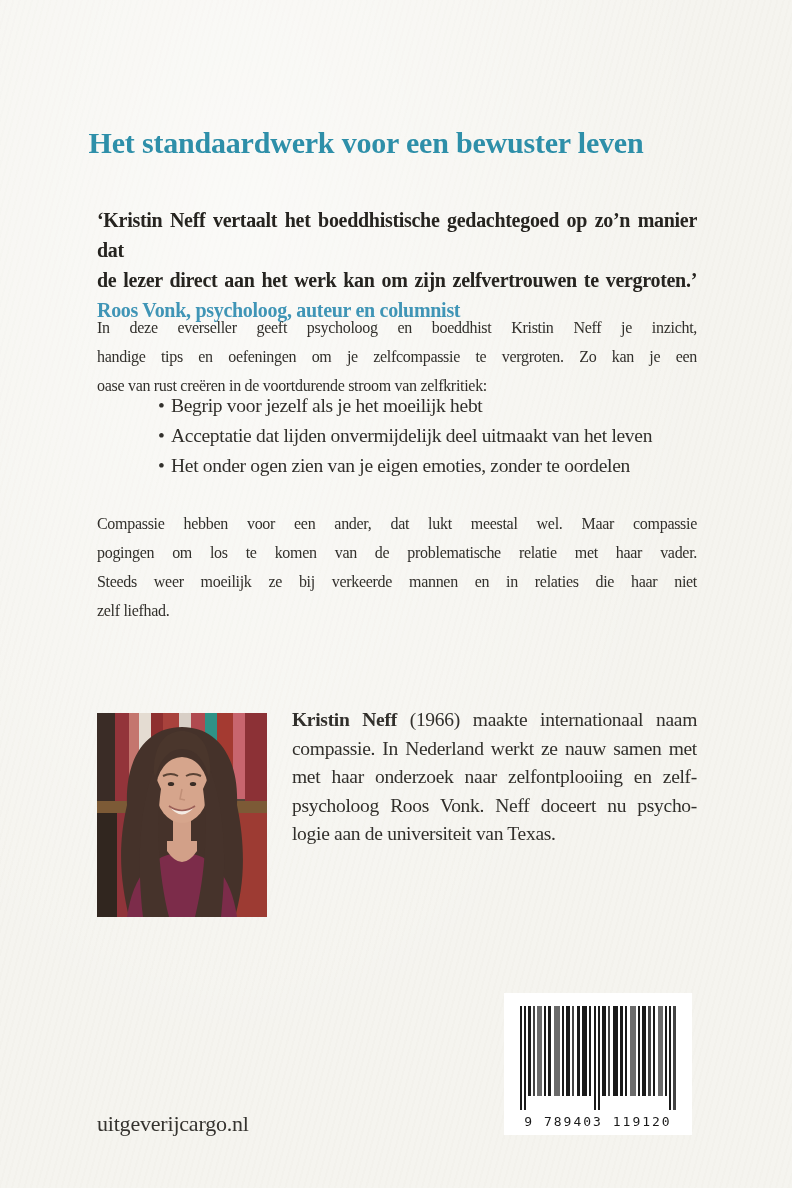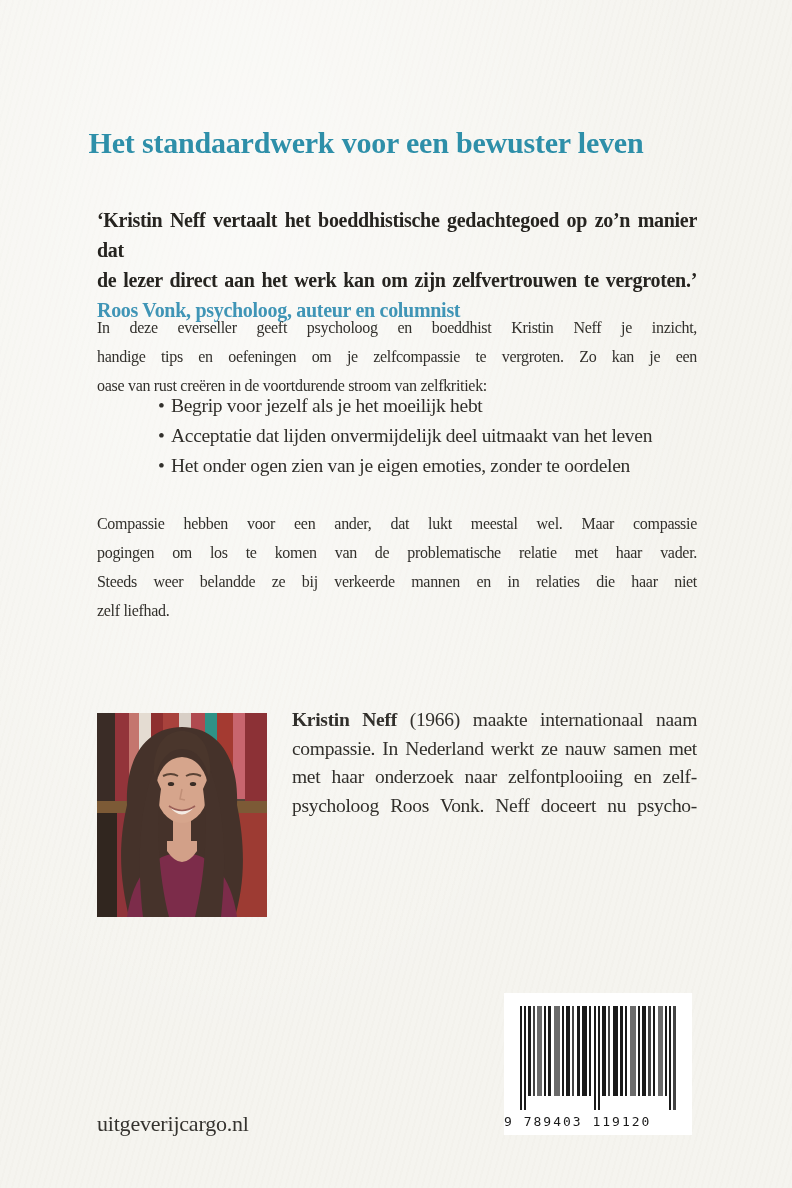--- a/index.html
+++ b/index.html
@@ -101,7 +101,7 @@
   <div class="col body-block body-text">
     <div class="just">Compassie hebben voor een ander, dat lukt meestal wel. Maar compassie</div>
     <div class="just">pogingen om los te komen van de problematische relatie met haar vader.</div>
-    <div class="just">Steeds weer belandde ze bij verkeerde mannen en in relaties die haar niet</div>
+    <div class="just">Steeds weer moeilijk ze bij verkeerde mannen en in relaties die haar niet</div>
     <div>zelf liefhad.</div>
   </div>
 

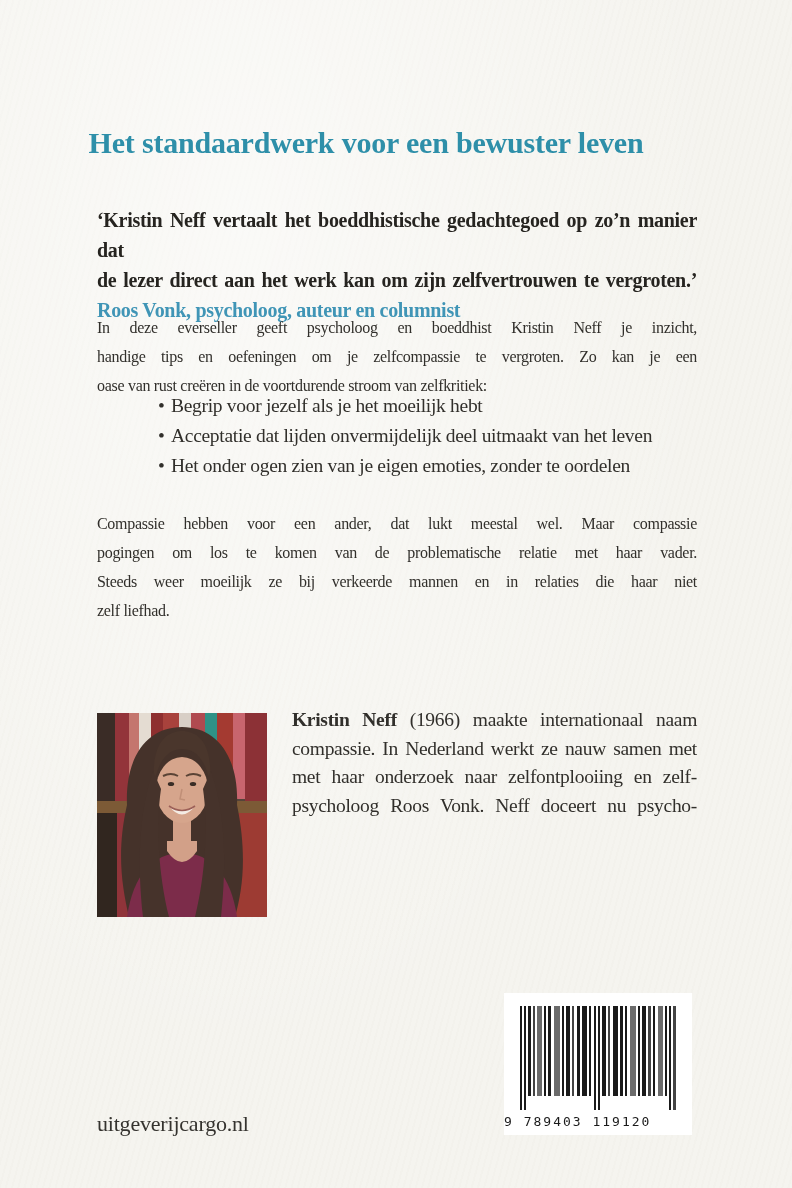--- a/index.html
+++ b/index.html
@@ -158,6 +158,7 @@
       <div class="just">compassie. In Nederland werkt ze nauw samen met</div>
       <div class="just">met haar onderzoek naar zelfontplooiing en zelf-</div>
       <div class="just">psycholoog Roos Vonk. Neff doceert nu psycho-</div>
+      <div>logie aan de universiteit van Texas.</div>
     </div>
   </div>
 

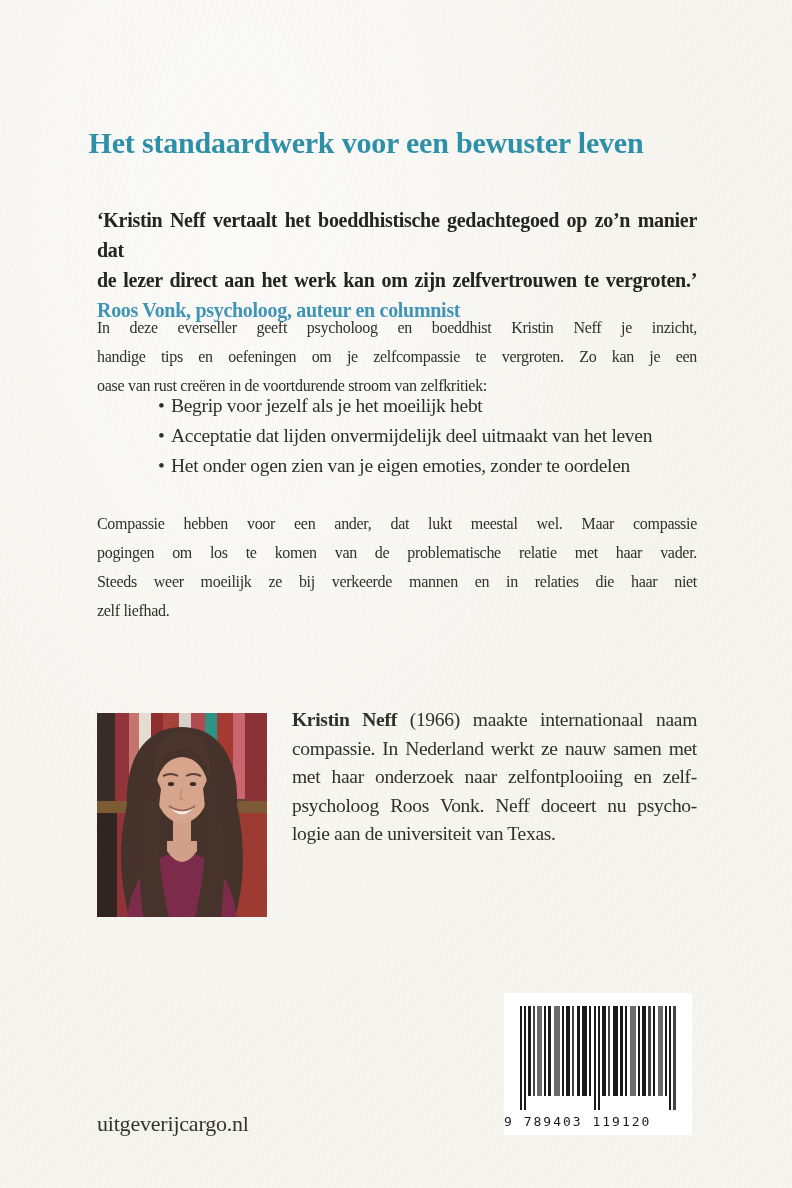--- a/index.html
+++ b/index.html
@@ -62,7 +62,7 @@
   .barcode-bars { position: absolute; left: 16px; top: 13px; display: block; }
   .barcode-digits {
     position: absolute; left: 0; right: 0; bottom: 6px;
-    text-align: left;
+    text-align: center;
     font-family: "DejaVu Sans Mono", monospace;
     font-size: 13px; color: #1a1a1a; letter-spacing: 2px; white-space: nowrap;
   }

